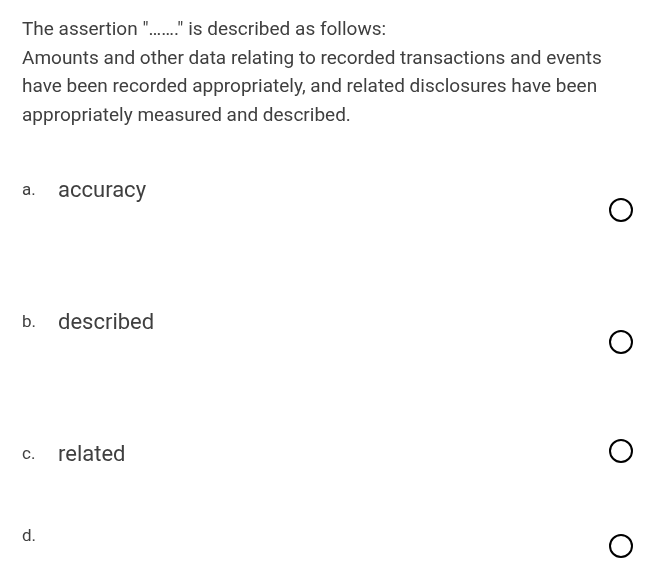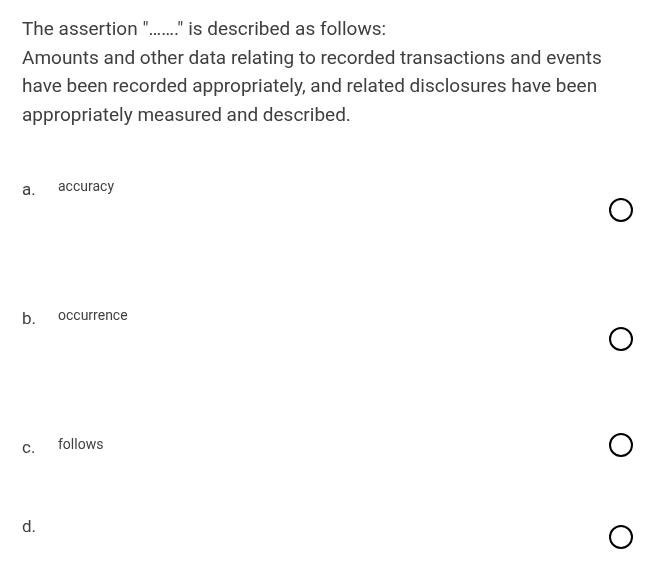--- a/index.html
+++ b/index.html
@@ -39,7 +39,7 @@
     padding-top: 2px;
   }
   .opt-text {
-    font-size: 14px;
+    font-size: 22px;
     line-height: 1;
     color: #3f3f3f;
   }

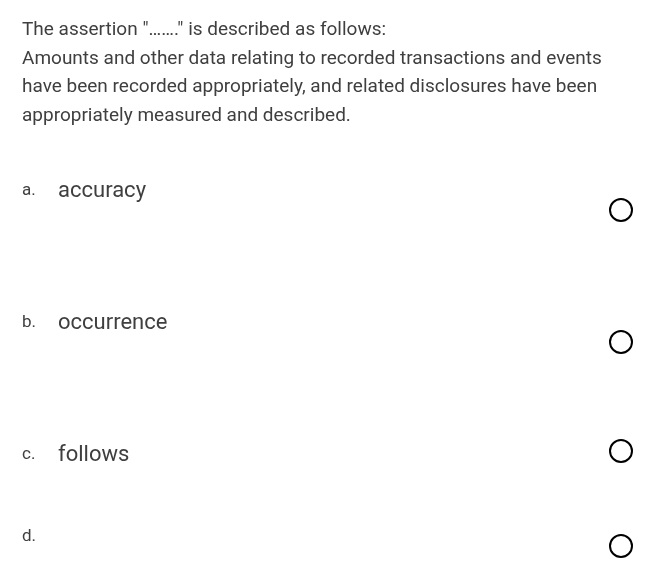--- a/index.html
+++ b/index.html
@@ -76,7 +76,7 @@
 
   <div class="option">
     <div class="opt-letter">b.</div>
-    <div class="opt-text">occurrence</div>
+    <div class="opt-text">described</div>
     <div class="radio radio-b"></div>
   </div>
 

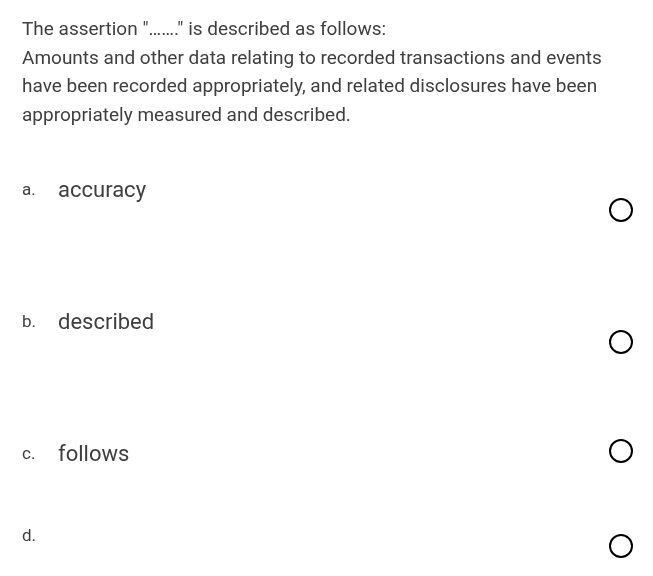--- a/index.html
+++ b/index.html
@@ -82,7 +82,7 @@
 
   <div class="option c-opt">
     <div class="opt-letter">c.</div>
-    <div class="opt-text">follows</div>
+    <div class="opt-text">related</div>
     <div class="radio radio-c"></div>
   </div>
 

